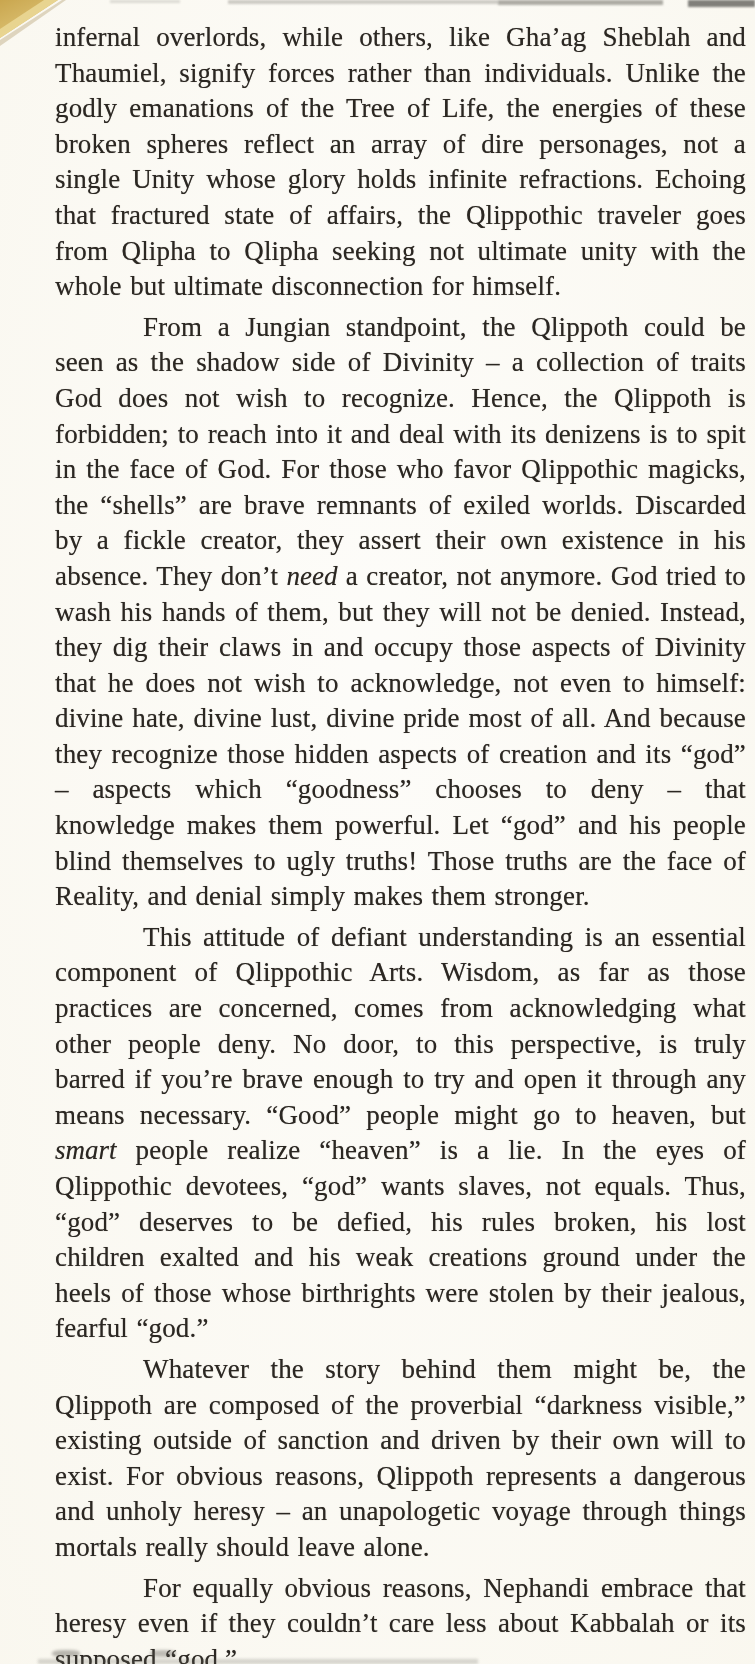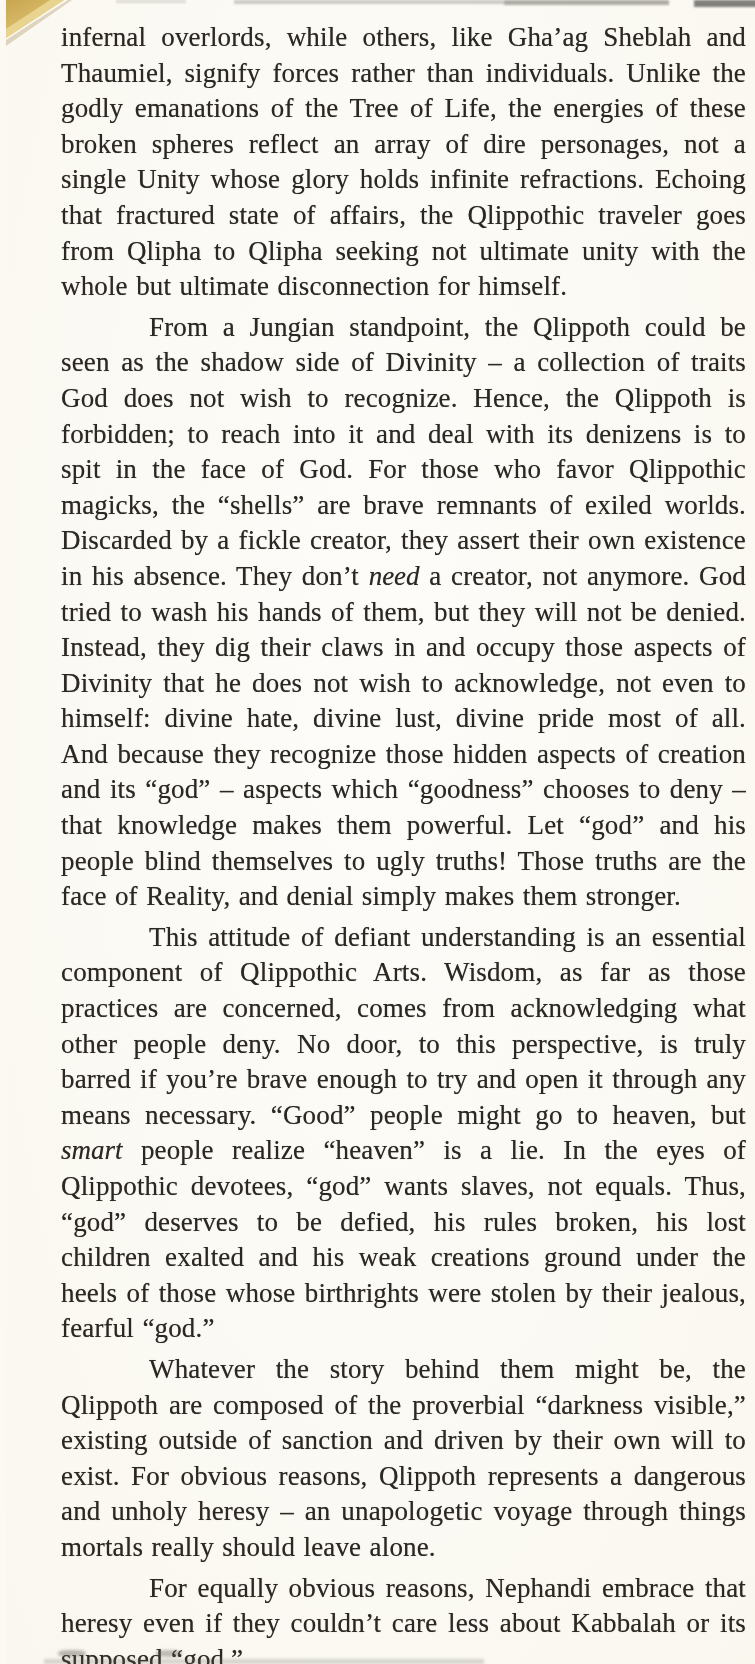--- a/index.html
+++ b/index.html
@@ -20,7 +20,6 @@
     background:
       radial-gradient(ellipse at 50% 40%, rgba(255,255,255,0.55), rgba(245,242,230,0.25)),
       var(--paper, #fbf9f2);
-    margin-left: 6px;
   }
   .text-column {
     position: absolute;

